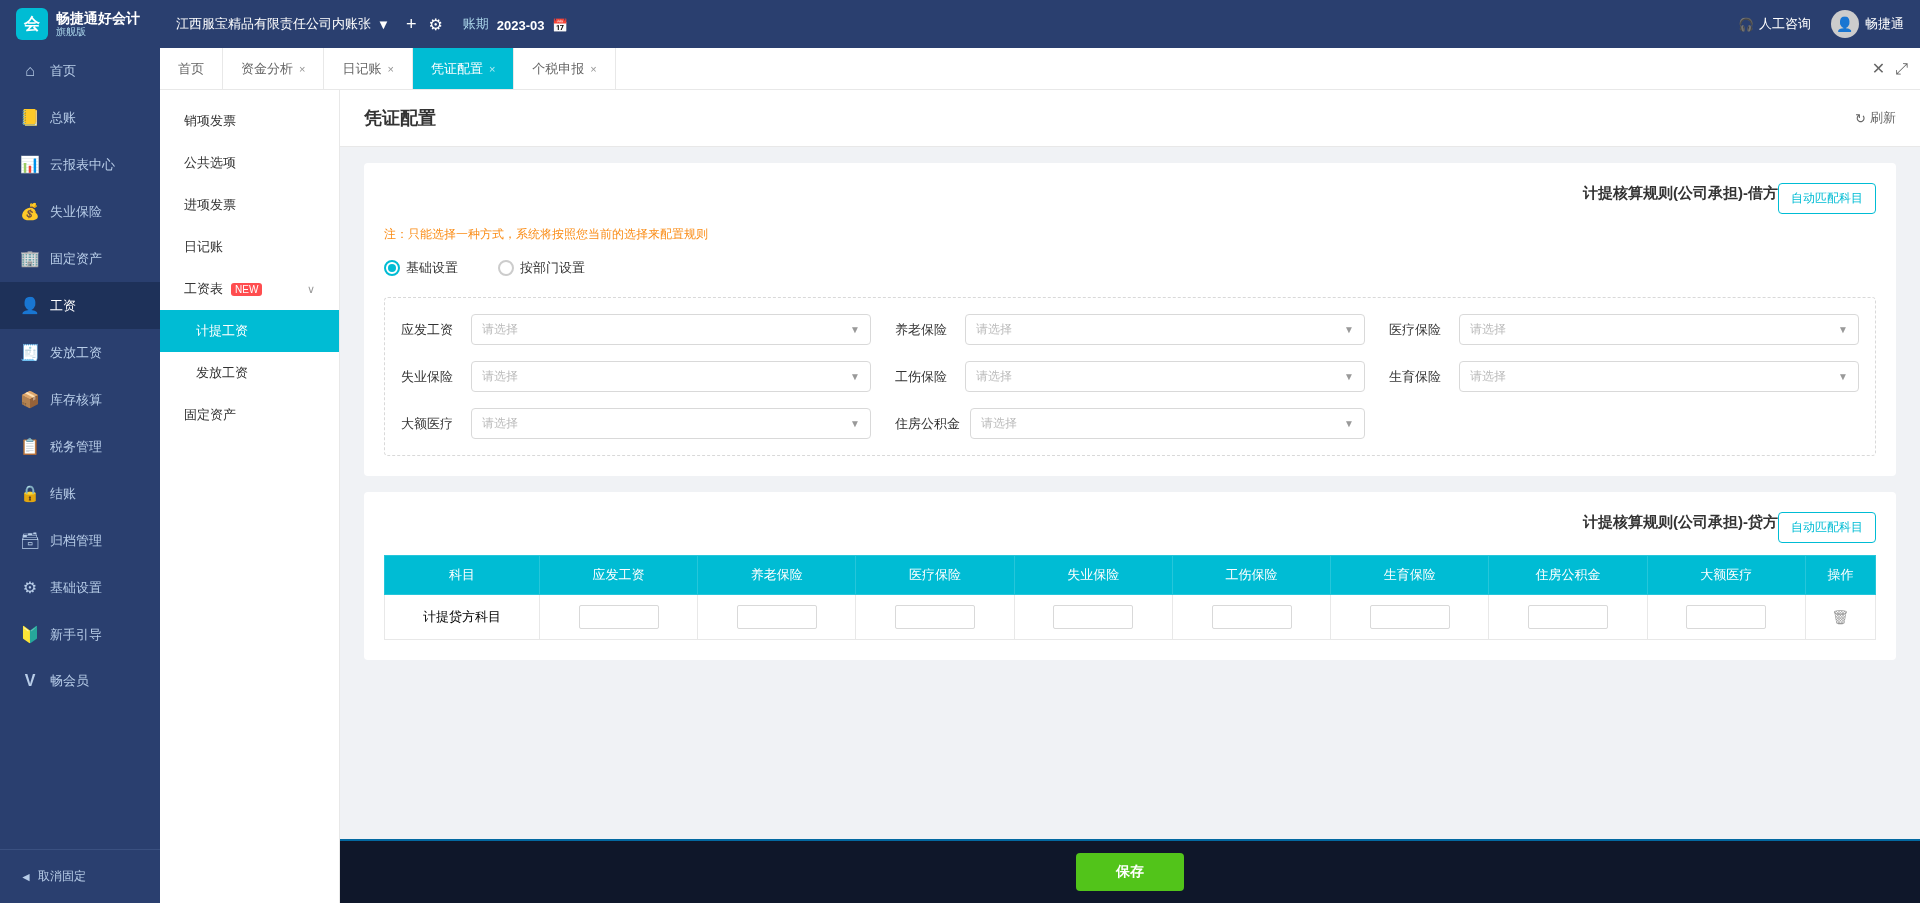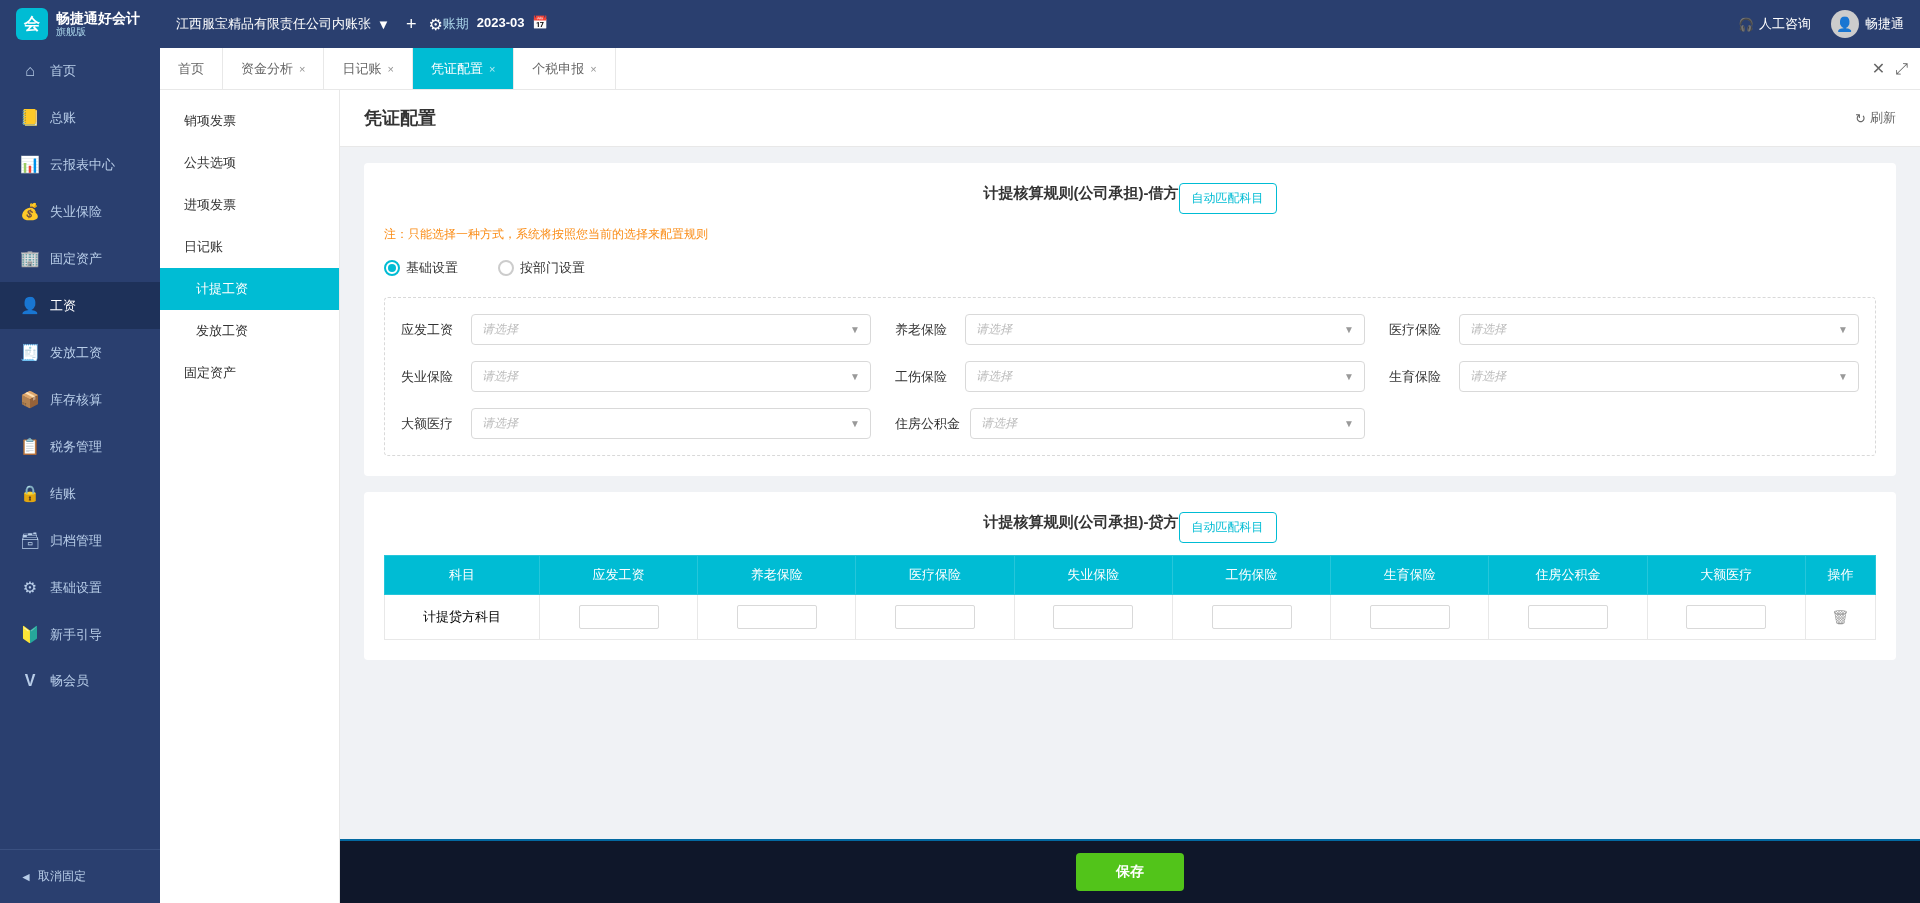--- a/index.html
+++ b/index.html
@@ -59,8 +59,9 @@
     }
     .period-section {
       display: flex;
-      align-items: flex-start;
+      align-items: flex-end;
       gap: 8px;
+      margin-left: 20px;
     }
     .period-label { color: #aad4e8; }
     .period-value { color: white; font-weight: bold; }

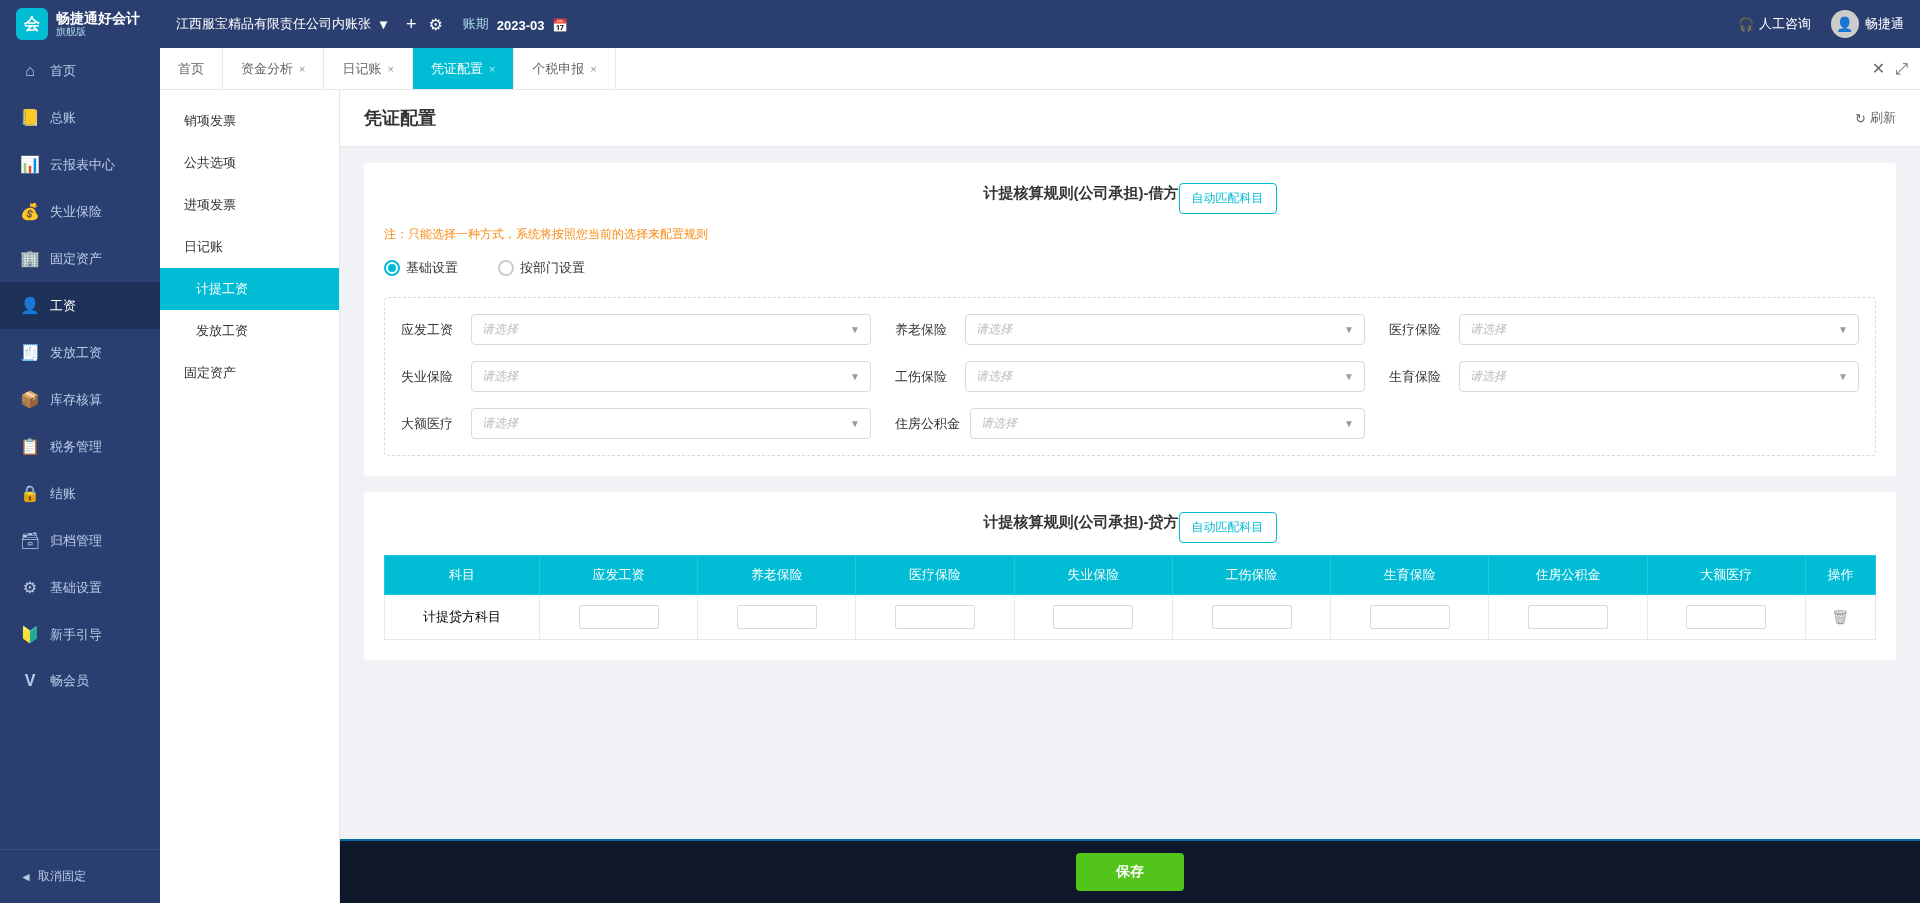--- a/index.html
+++ b/index.html
@@ -356,7 +356,7 @@
 
     .section-header {
       display: flex;
-      justify-content: center;
+      justify-content: flex-end;
       align-items: center;
       margin-bottom: 12px;
     }

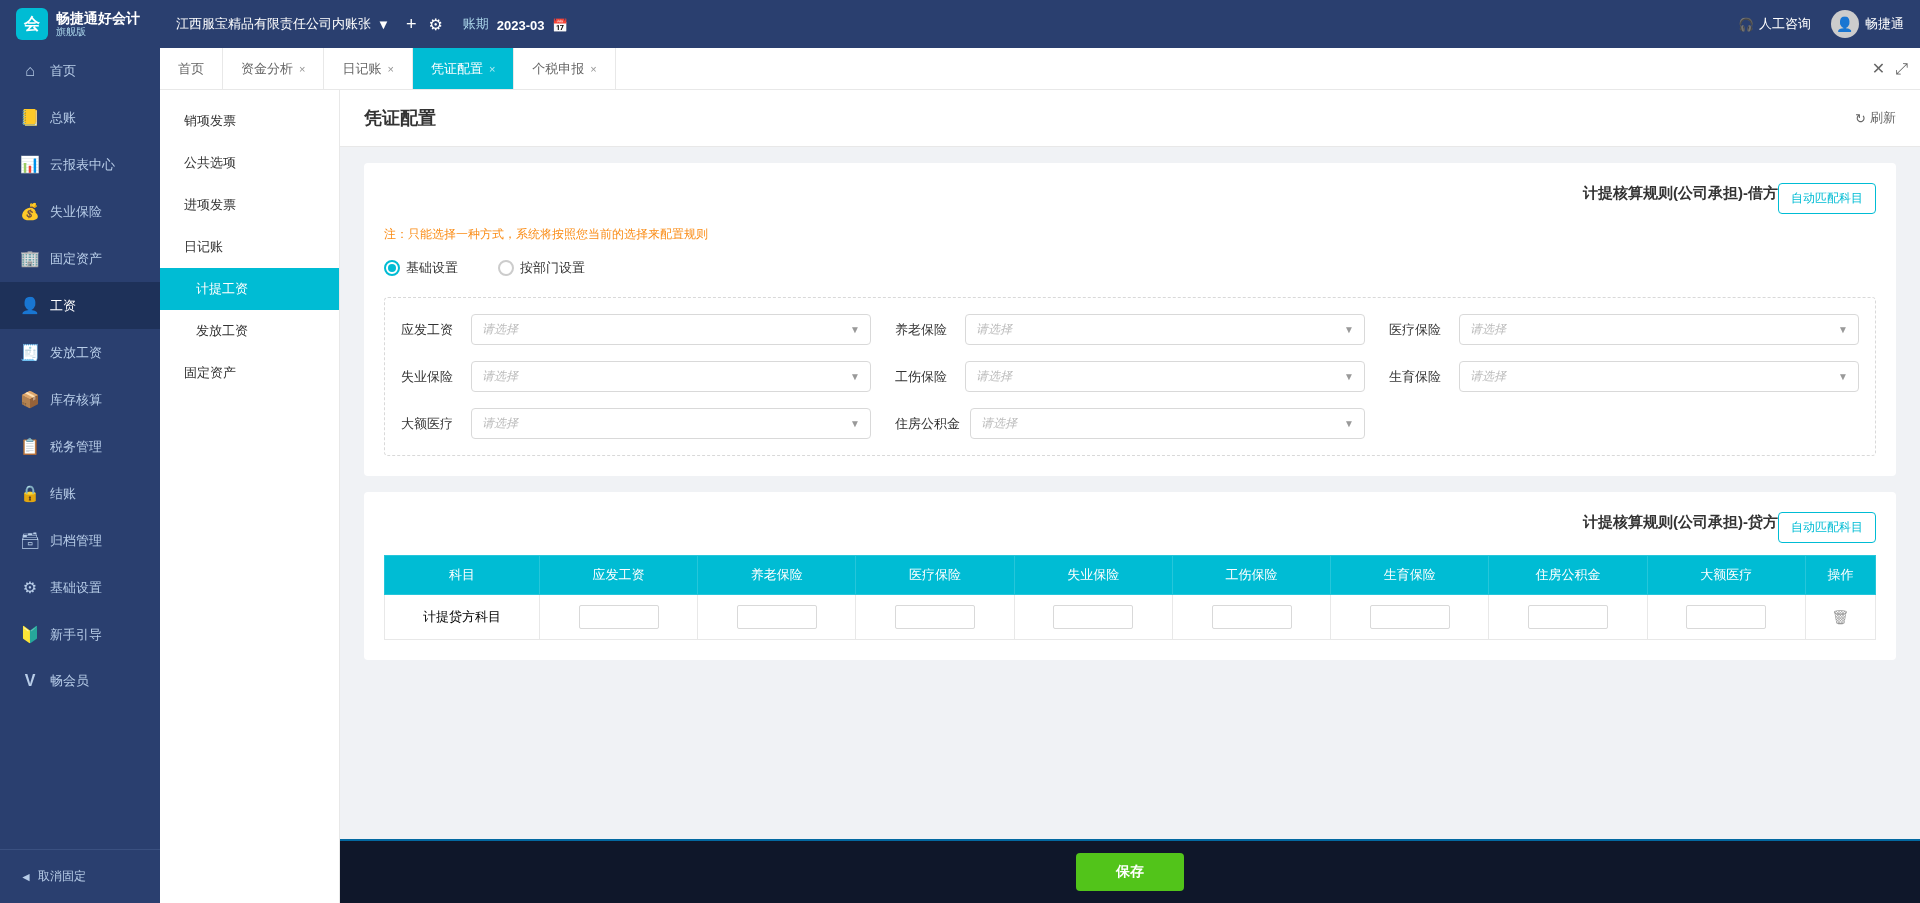--- a/index.html
+++ b/index.html
@@ -564,6 +564,11 @@
         </div>
         <div class="left-nav-item">
           <span>日记账</span>
+        </div>
+        <div class="left-nav-item" style="justify-content: flex-start; gap: 8px;">
+          <span>工资表</span>
+          <span class="new-badge">NEW</span>
+          <span class="expand-icon" style="margin-left:auto;">∨</span>
         </div>
         <div class="left-nav-item sub active">
           <span>计提工资</span>

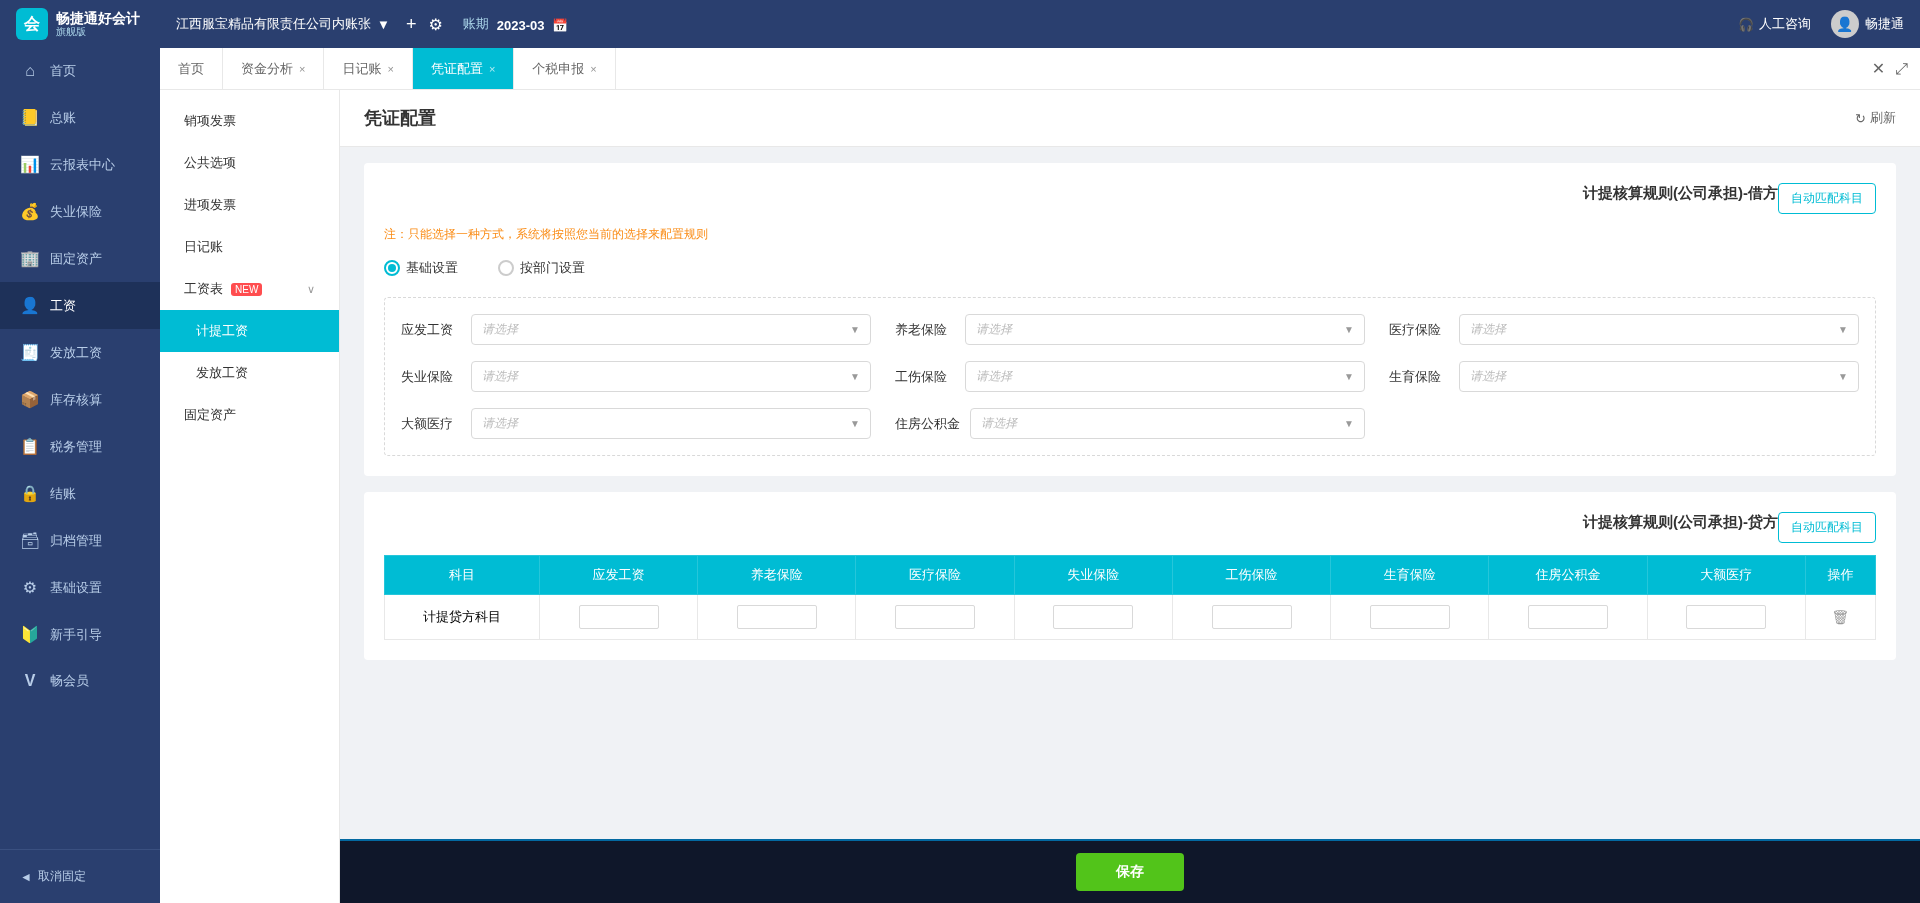--- a/index.html
+++ b/index.html
@@ -338,7 +338,6 @@
       color: #bbb;
       background: white;
       min-width: 120px;
-      font-style: italic;
     }
     .field-select .arrow { color: #999; font-size: 10px; }
 

